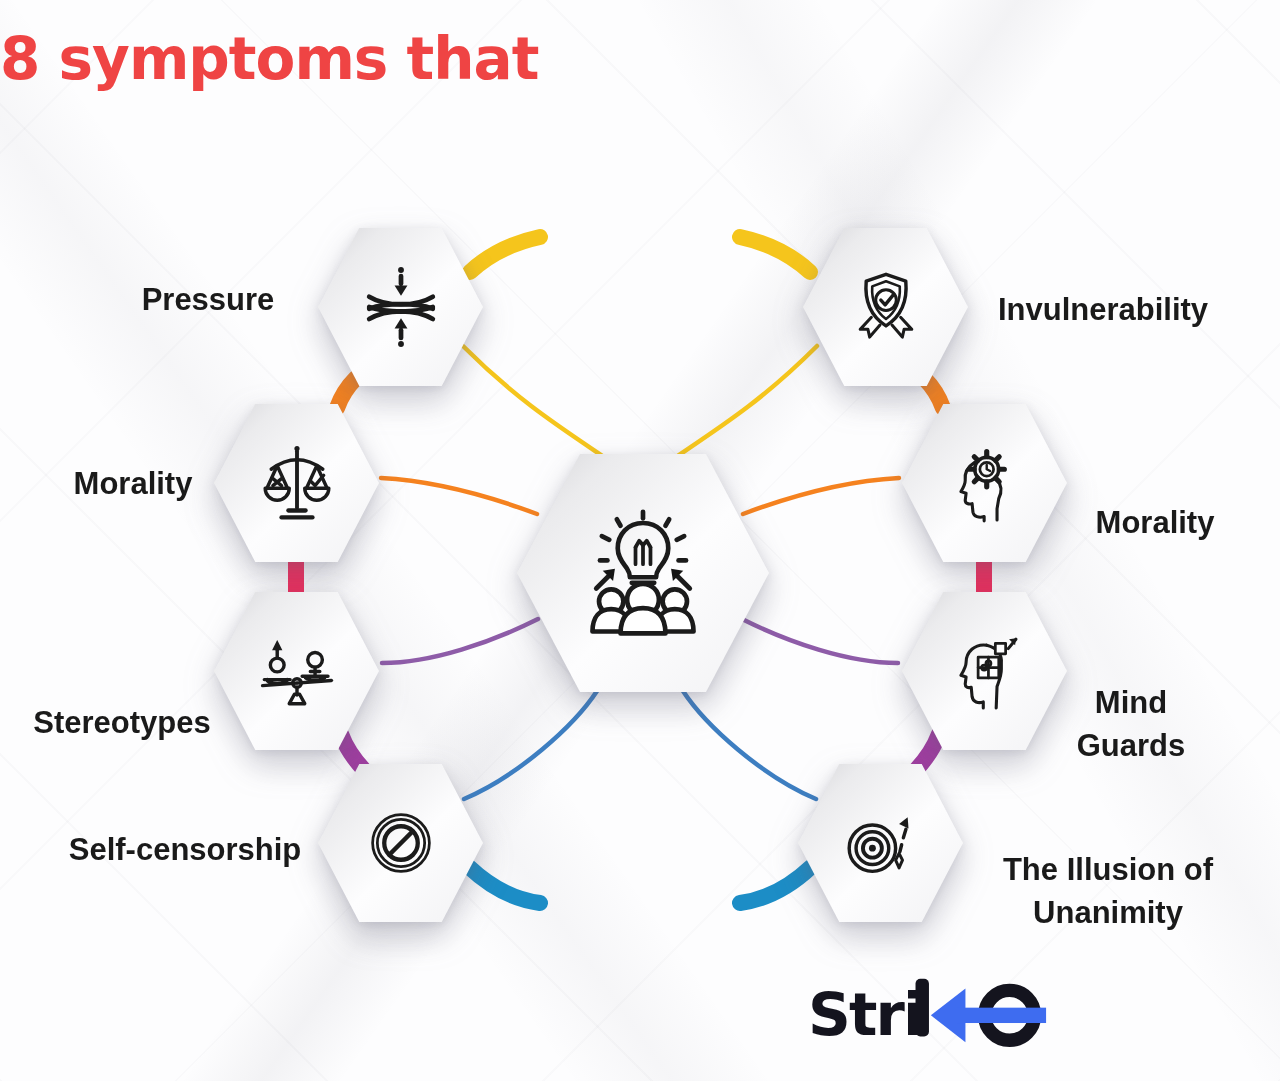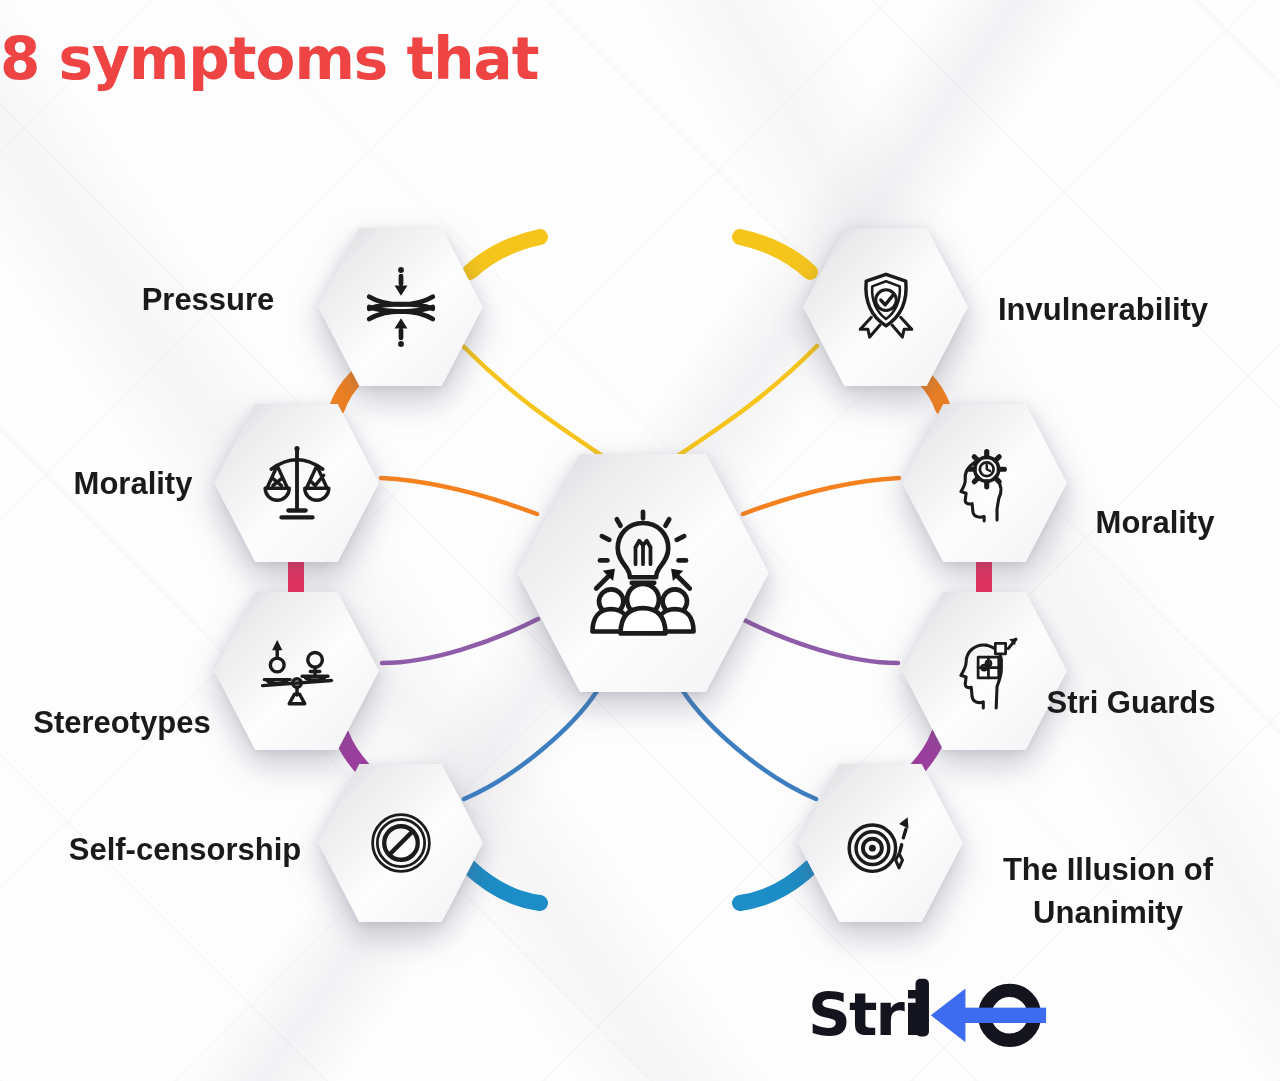--- a/index.html
+++ b/index.html
@@ -238,7 +238,7 @@
 <div class="label nowrap" style="left:23px;top:463px;width:220px;">Morality</div>
 <div class="label nowrap" style="left:1045px;top:502px;width:220px;">Morality</div>
 <div class="label nowrap" style="left:12px;top:702px;width:220px;">Stereotypes</div>
-<div class="label" style="left:1046px;top:682px;width:170px;">Stri Guards</div>
+<div class="label" style="left:1046px;top:682px;width:170px;">Mind Guards</div>
 <div class="label nowrap" style="left:35px;top:829px;width:300px;">Self-censorship</div>
 <div class="label" style="left:958px;top:849px;width:300px;">The Illusion of Unanimity</div>
 

